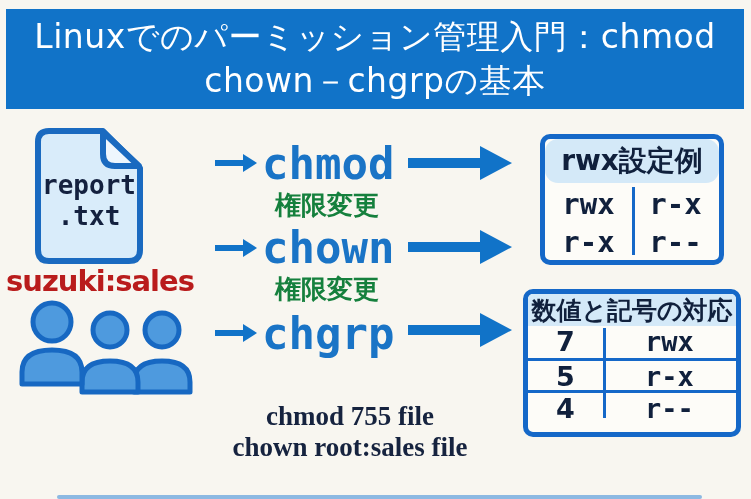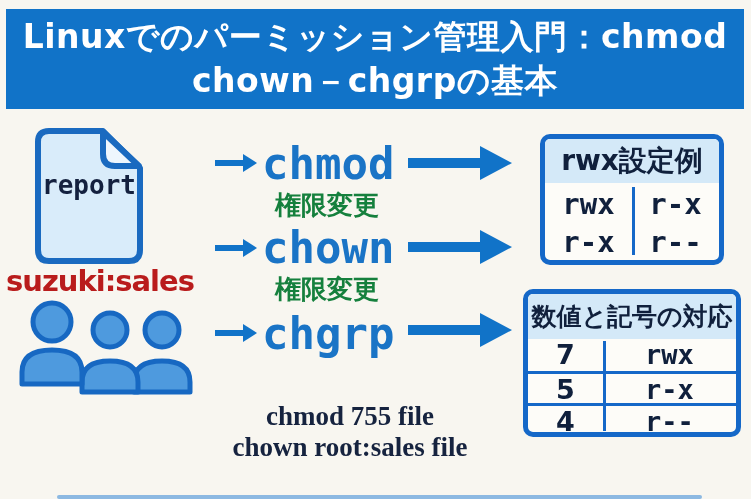--- a/index.html
+++ b/index.html
@@ -15,7 +15,7 @@
     position:absolute; left:6px; top:9px; width:738px; height:100px;
     background:#1173c8; color:#ffffff;
     display:flex; flex-direction:column; justify-content:center; align-items:center;
-    text-align:center; font-weight:bold; font-size:33px; line-height:44px;
+    text-align:center; font-weight:normal; font-size:33px; line-height:44px;
     letter-spacing:0.5px;
   }
   

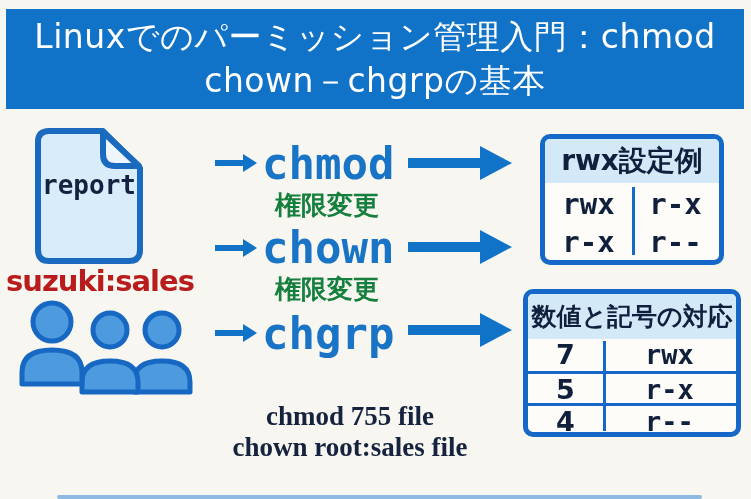--- a/index.html
+++ b/index.html
@@ -53,7 +53,7 @@
     font-weight:bold; color:#10203c;
   }
   #table-rwx { left:540px; top:134px; width:184px; height:131px; }
-  #table-rwx .thead { height:44px; font-size:28px; }
+  #table-rwx .thead { height:44px; font-size:28px;border-radius:13px; }
   #table-rwx .tbody { position:relative; display:grid; grid-template-columns:1fr 1fr; padding-top:2px; }
   #table-rwx .vline { position:absolute; left:50%; top:4px; bottom:6px; width:3px; background:#1568c8; }
   #table-rwx .cell {

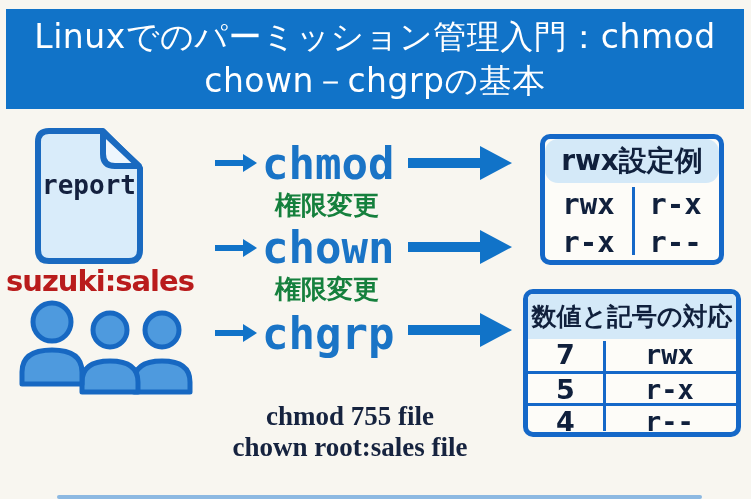--- a/index.html
+++ b/index.html
@@ -95,6 +95,7 @@
 </svg>
 <div class="file-label">
   <div>report</div>
+  <div>.txt</div>
 </div>
 <div class="owner-label">suzuki:sales</div>
 

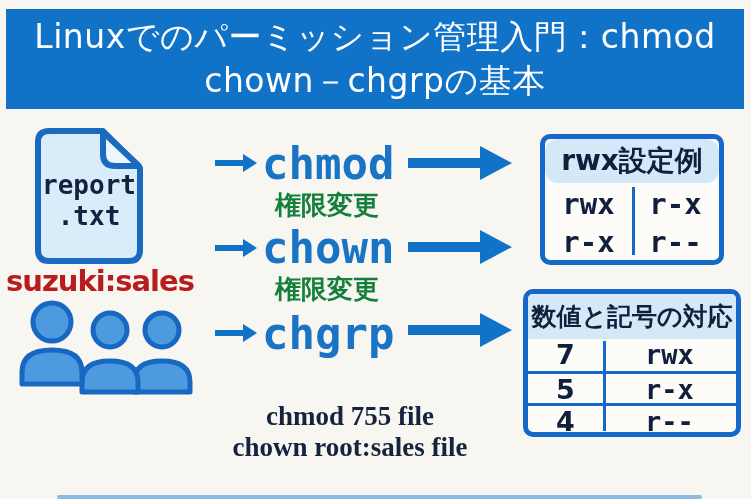--- a/index.html
+++ b/index.html
@@ -61,7 +61,7 @@
     font-size:29px; color:#10203c; line-height:38px;
   }
   #table-num { left:523px; top:289px; width:218px; height:148px; }
-  #table-num .thead { height:45px; font-size:25px; }
+  #table-num .thead { height:32px; font-size:25px; }
   #table-num .tbody { position:relative; }
   #table-num .vline { position:absolute; left:36%; top:2px; bottom:4px; width:3px; background:#1568c8; }
   #table-num .row { display:grid; grid-template-columns:36% 64%; height:32px; }

